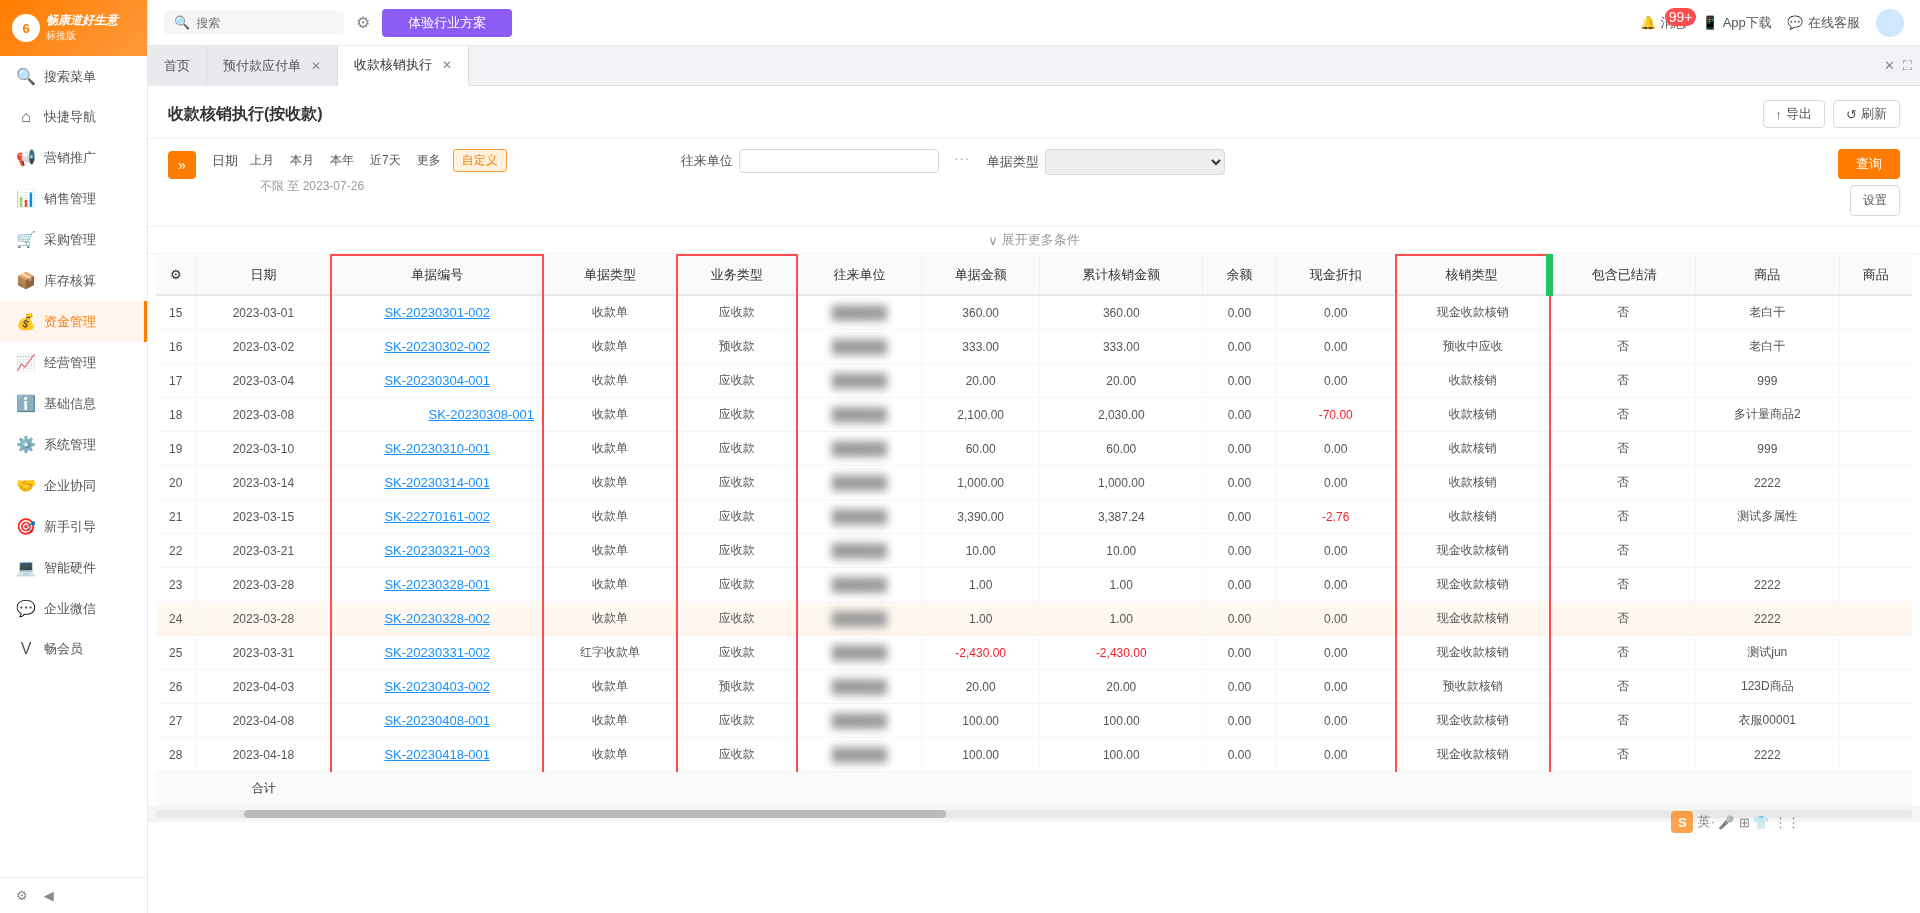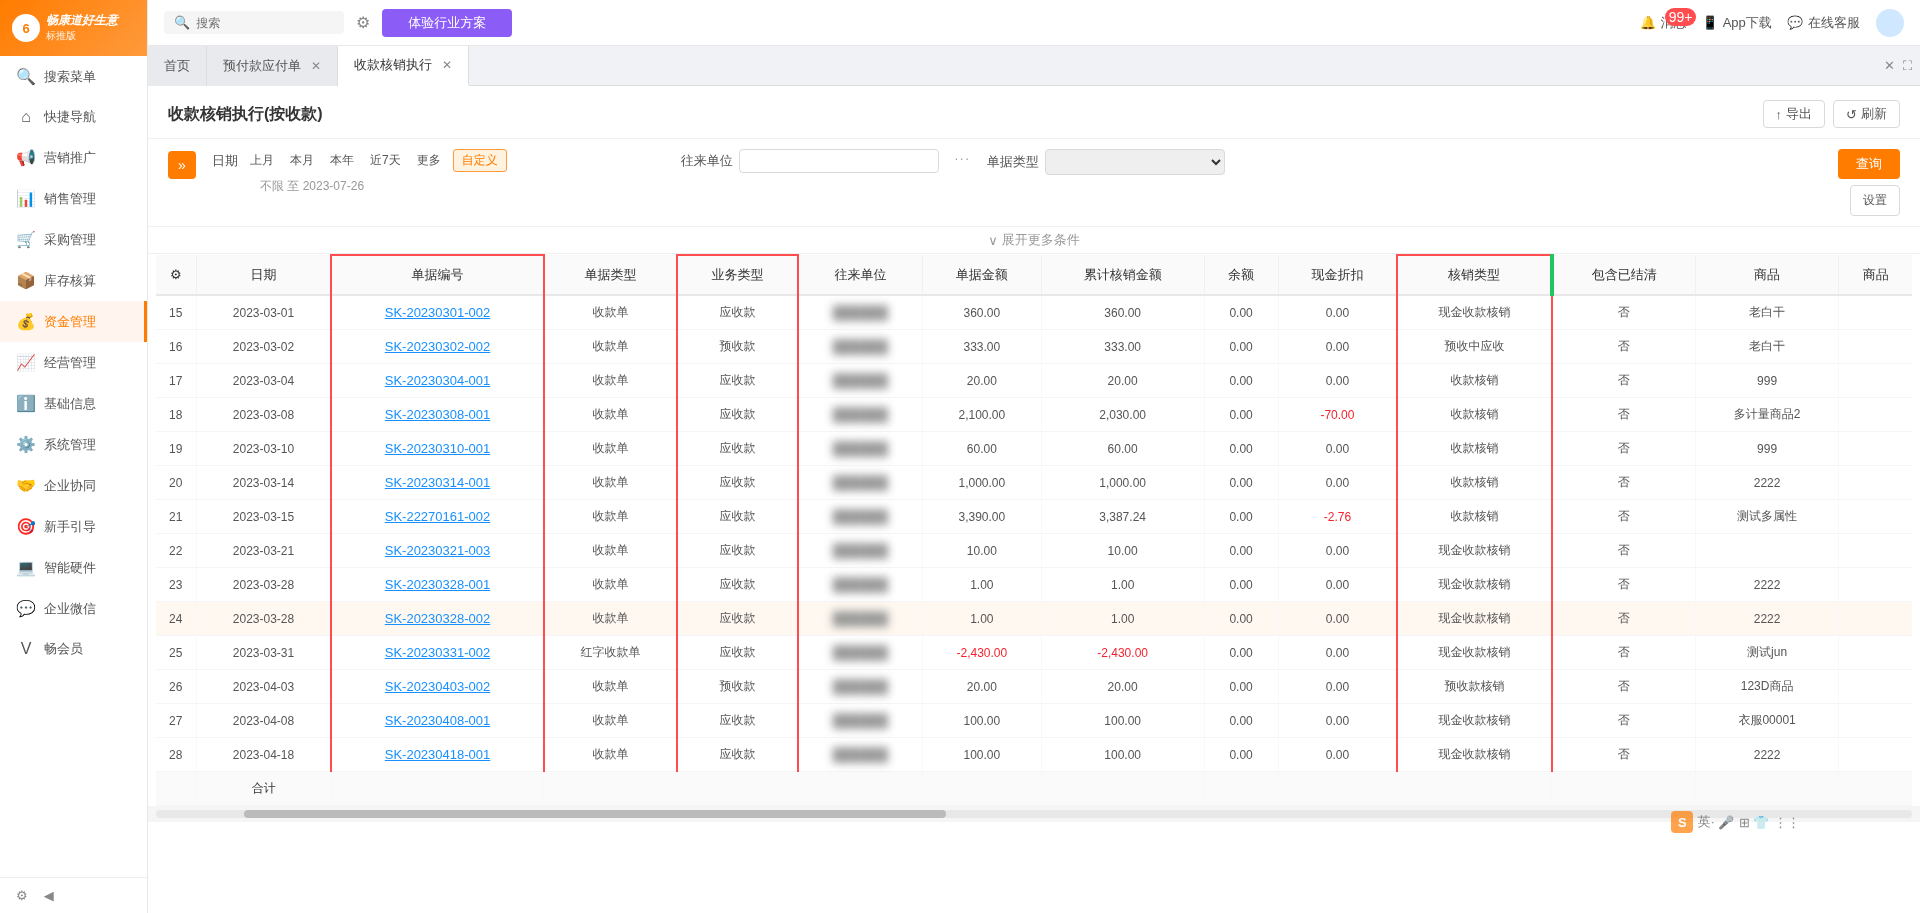--- a/index.html
+++ b/index.html
@@ -557,7 +557,7 @@
             <th>累计核销金额</th>
             <th>余额</th>
             <th>现金折扣</th>
-            <th style="border-left:2px solid #ff4d4f; border-right:4px solid #22c55e; border-top:2px solid #ff4d4f;">核销类型</th>
+            <th style="border-left:2px solid #ff4d4f; border-right:7px solid #22c55e; border-top:2px solid #ff4d4f;">核销类型</th>
             <th>包含已结清</th>
             <th>商品</th>
             <th>商品</th>

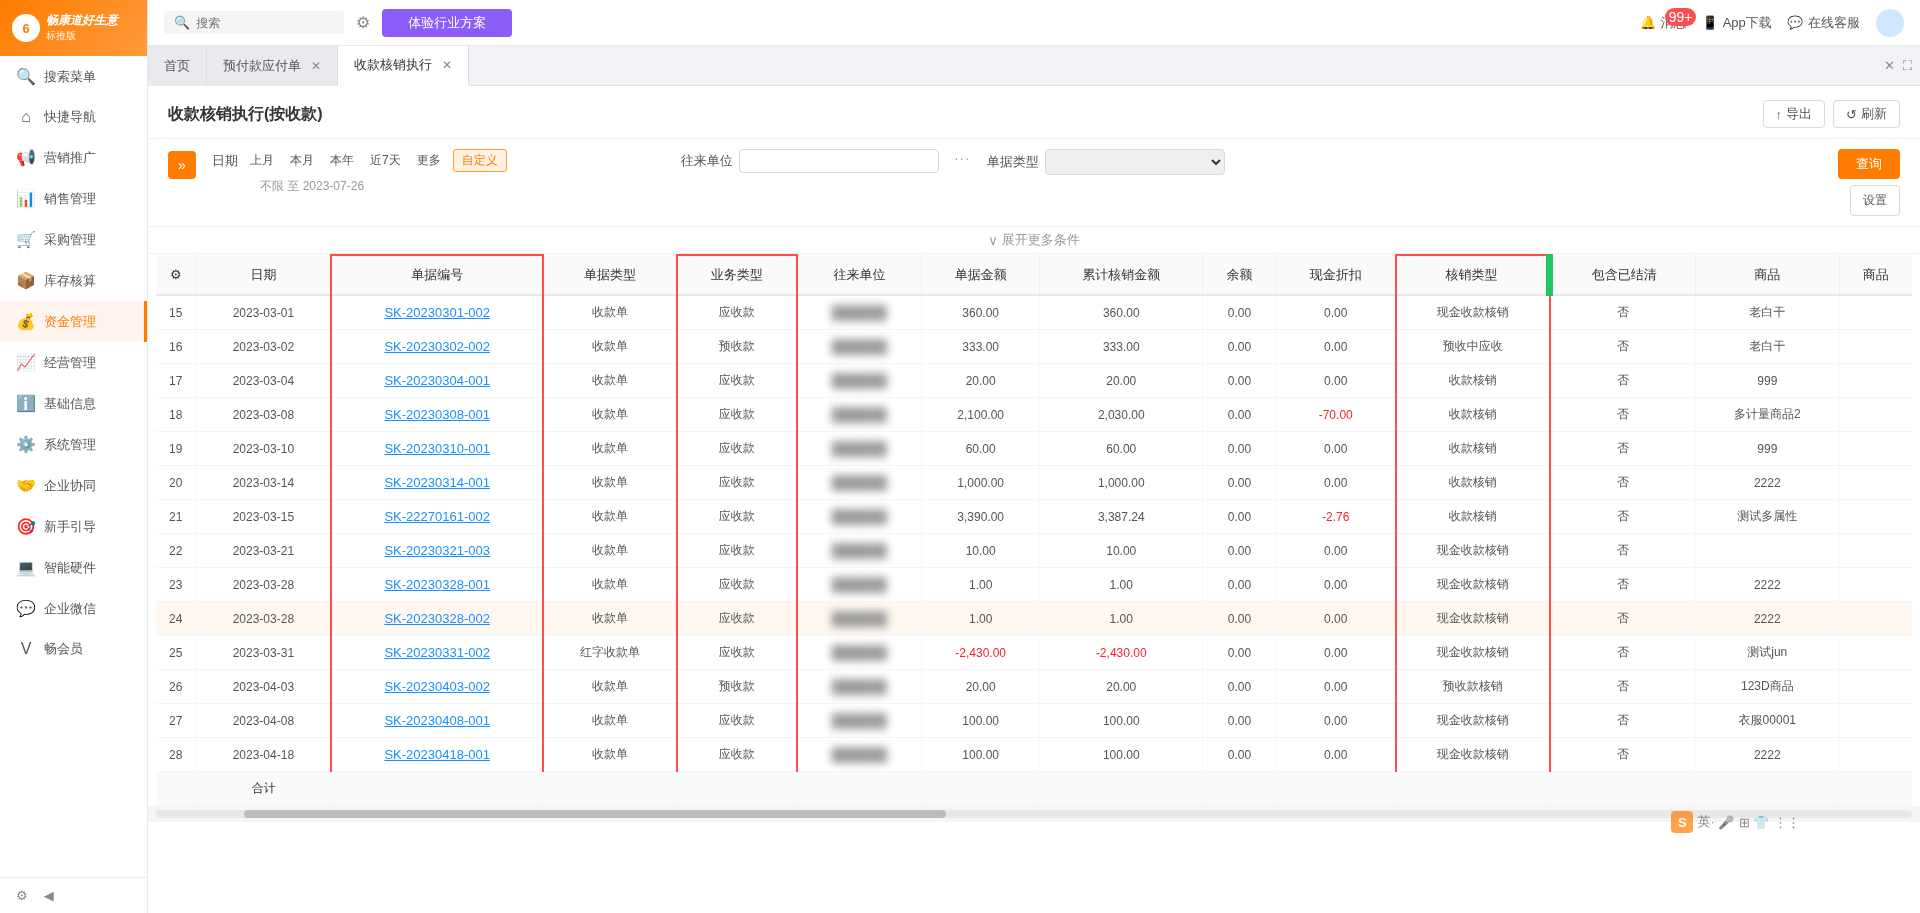--- a/index.html
+++ b/index.html
@@ -615,7 +615,7 @@
             <tr>
               <td>18</td>
               <td>2023-03-08</td>
-              <td style="border-left: 2px solid rgb(255, 77, 79); border-right: 2px solid rgb(255, 77, 79);"><a class="link" href="#">SK-20230308-001</a></td>
+              <td style="border-left: 2px solid rgb(255, 77, 79); border-right: 2px solid rgb(255, 77, 79); text-align: right;"><a class="link" href="#">SK-20230308-001</a></td>
               <td>收款单</td>
               <td style="border-left: 2px solid rgb(255, 77, 79); border-right: 2px solid rgb(255, 77, 79);">应收款</td>
               <td><span style="filter:blur(4px);color:#999;">██████</span></td>

